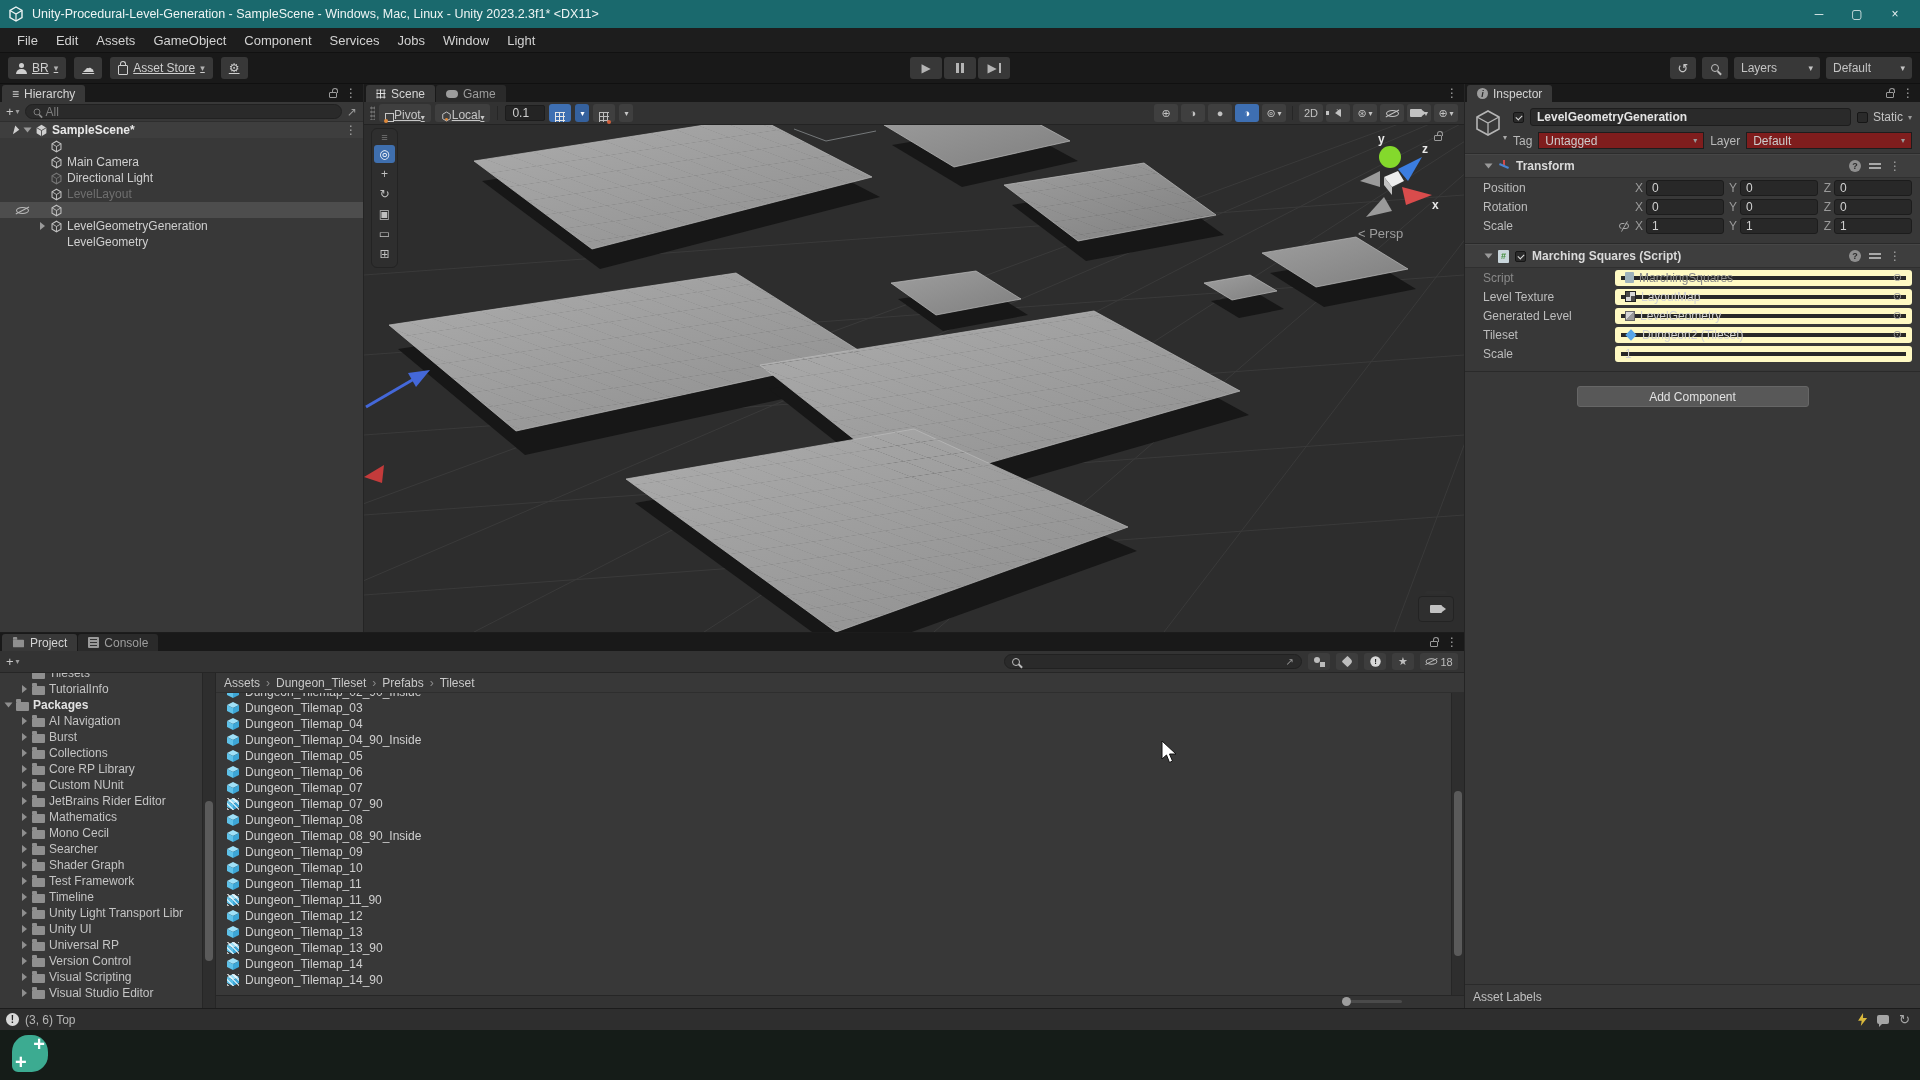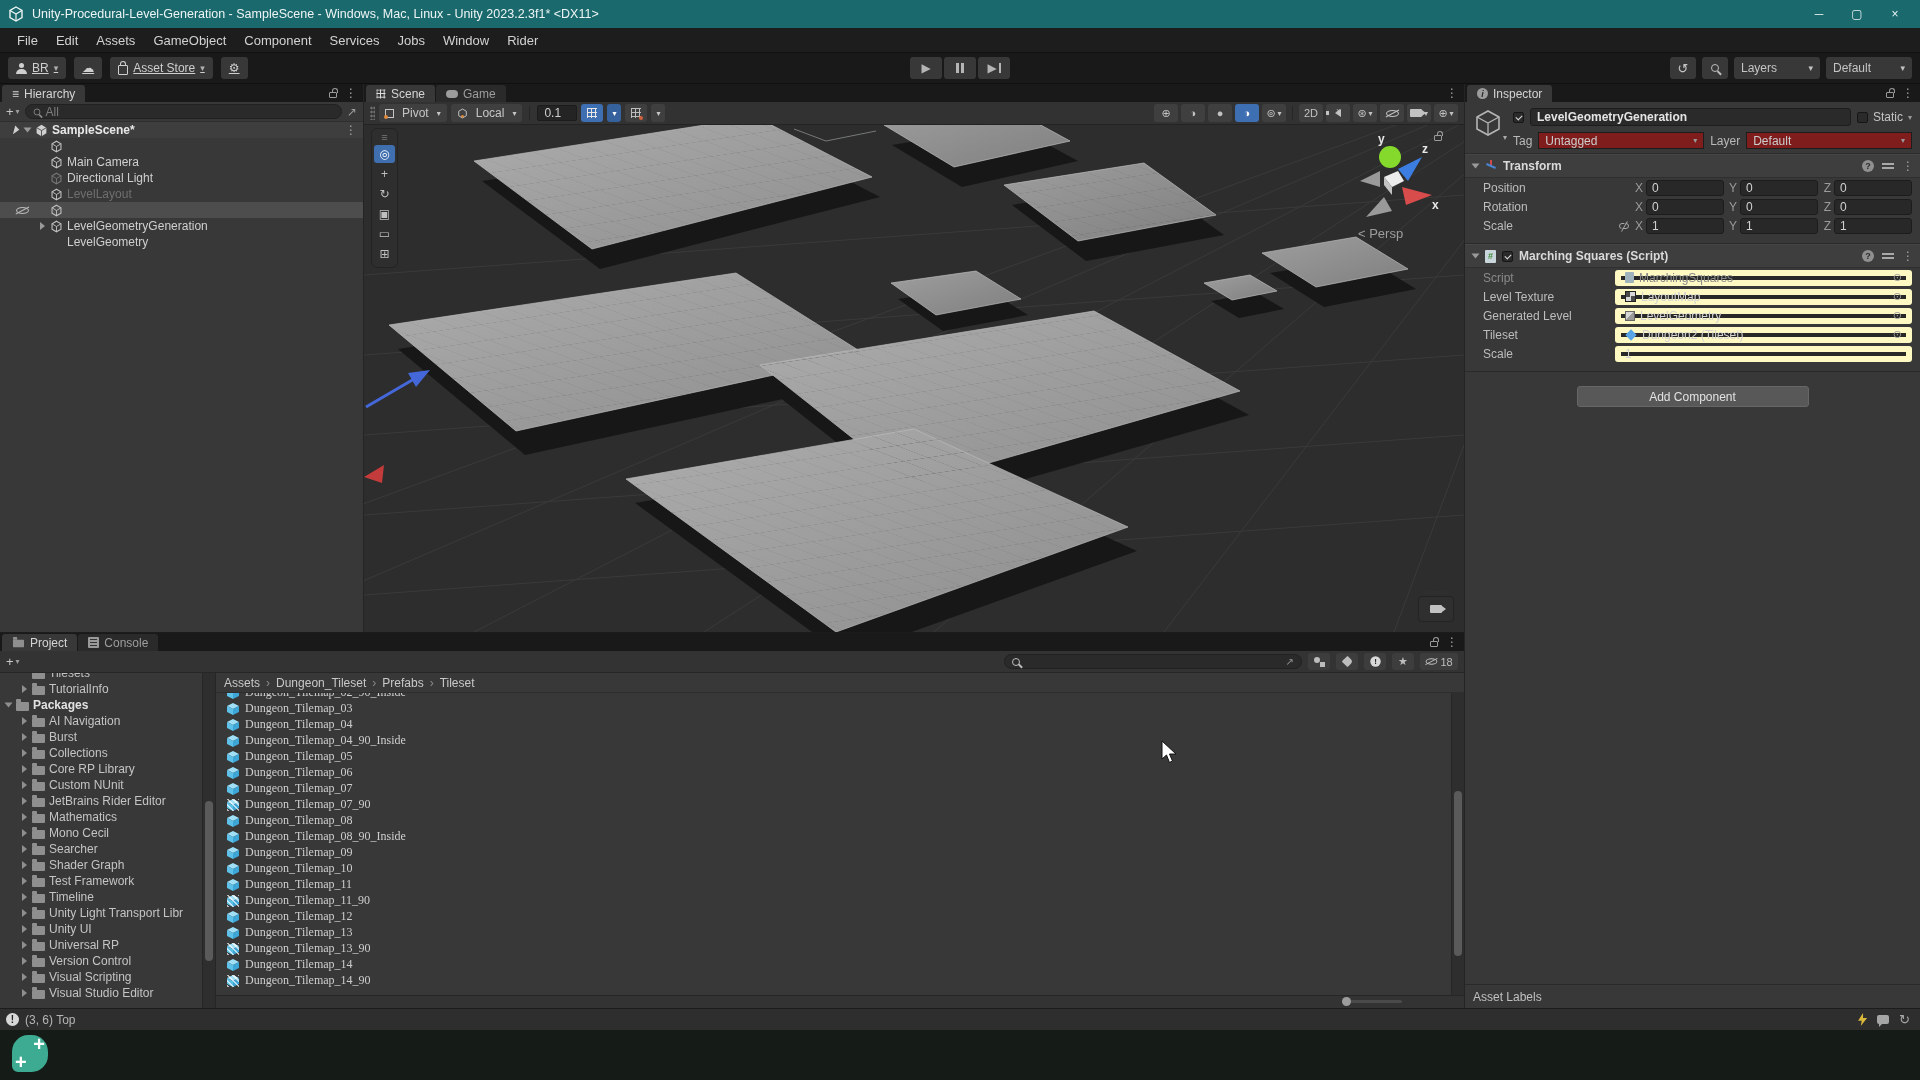--- a/index.html
+++ b/index.html
@@ -263,7 +263,7 @@
     <span class="menu-item">Services</span>
     <span class="menu-item">Jobs</span>
     <span class="menu-item">Window</span>
-    <span class="menu-item">Rider</span>
+    <span class="menu-item">Light</span>
   </div>
 
 <div class="maintoolbar">

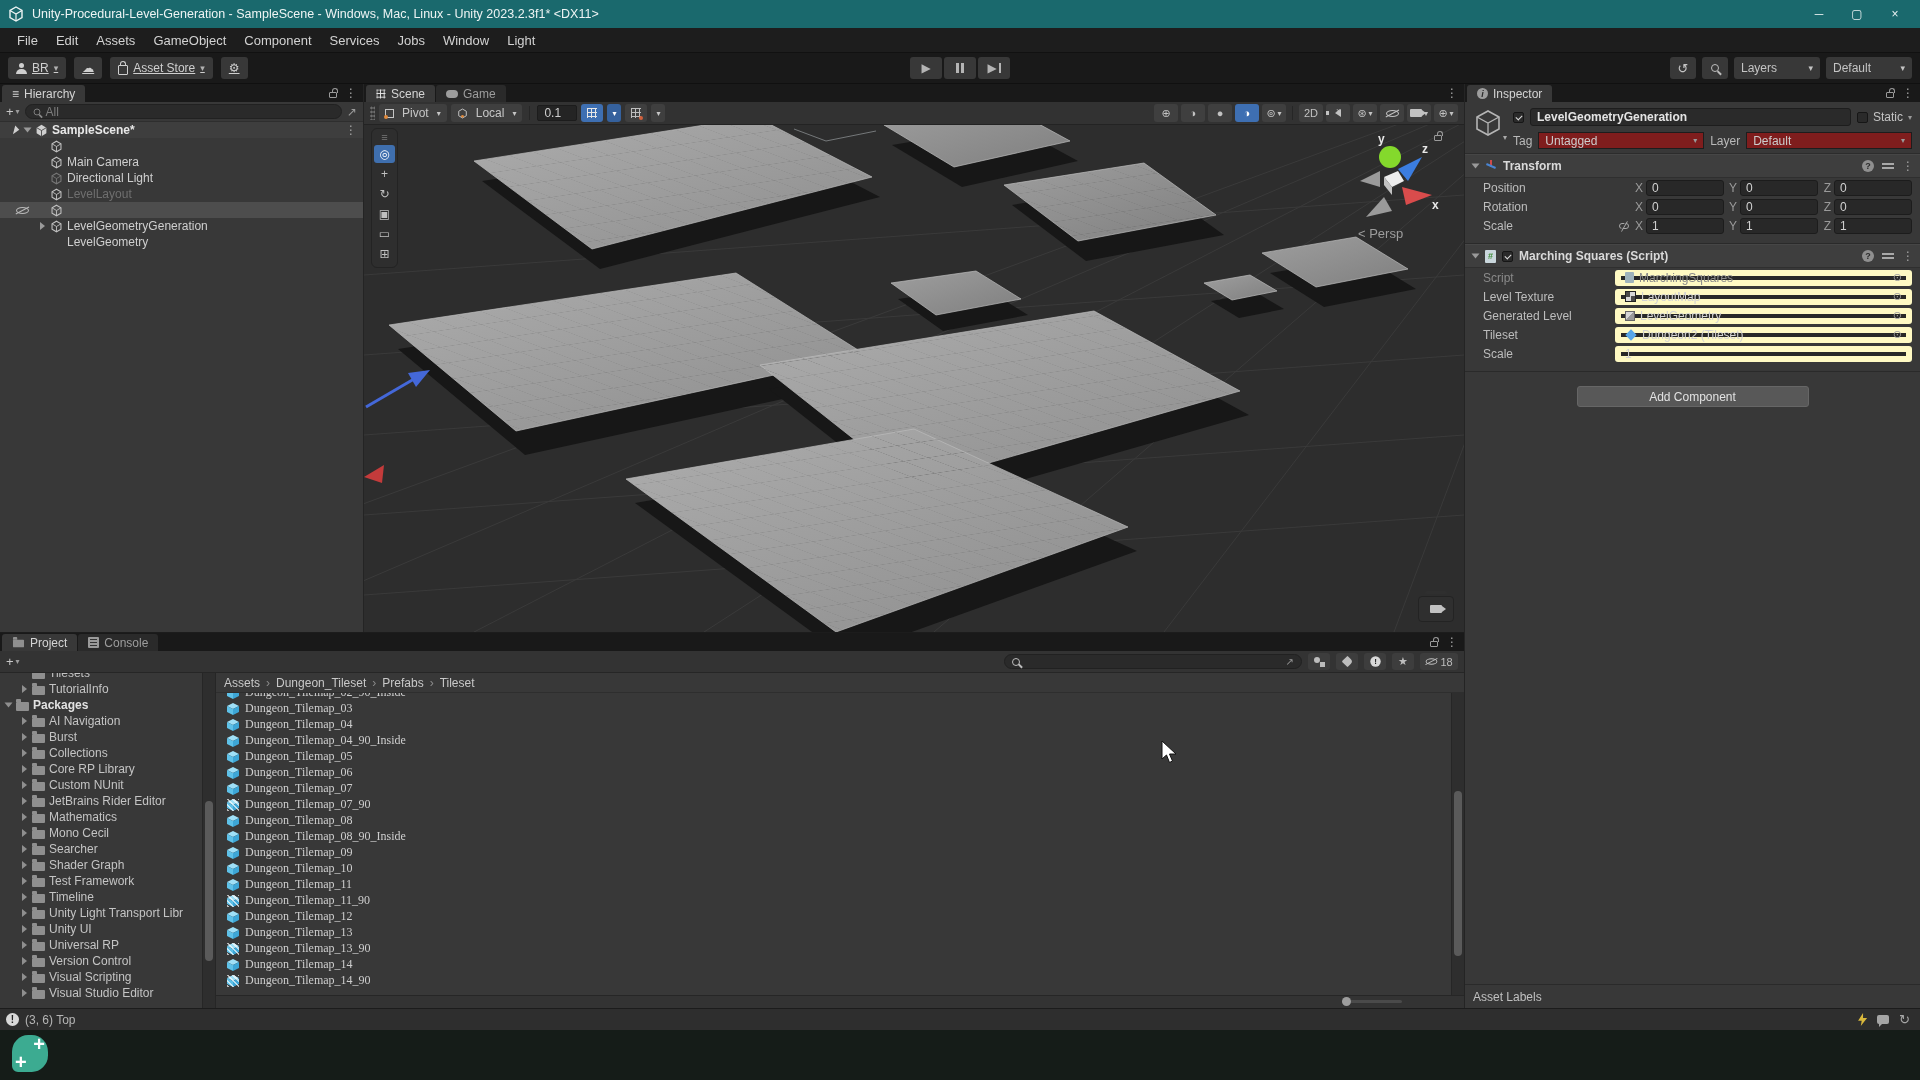--- a/index.html
+++ b/index.html
@@ -88,7 +88,7 @@
   .scene-pane { flex:1; display:flex; flex-direction:column; background:#383838; }
   .scene-toolbar { height:23px; background:#323232; border-bottom:1px solid #232323; display:flex; align-items:center; gap:4px; padding:0 6px; }
   .grip-dots { width:5px; height:14px; background-image:radial-gradient(#6e6e6e 1px, transparent 1.2px); background-size:3px 4px; }
-  .st-btn { height:18px; background:#3f3f3f; border-radius:3px; display:flex; align-items:center; gap:8px; padding:0 6px; color:#c6c6c6; }
+  .st-btn { height:18px; background:#3f3f3f; border-radius:3px; display:flex; align-items:flex-end; gap:0; padding:0 6px; color:#c6c6c6;text-decoration:underline; }
   .st-btn .caret { font-size:8px; }
   .st-btn.blue { background:#3e6fb2; color:#fff; }
   .st-caret { width:14px; height:18px; background:#3f3f3f; border-radius:3px; display:flex; align-items:center; justify-content:center; font-size:8px; color:#c6c6c6; }

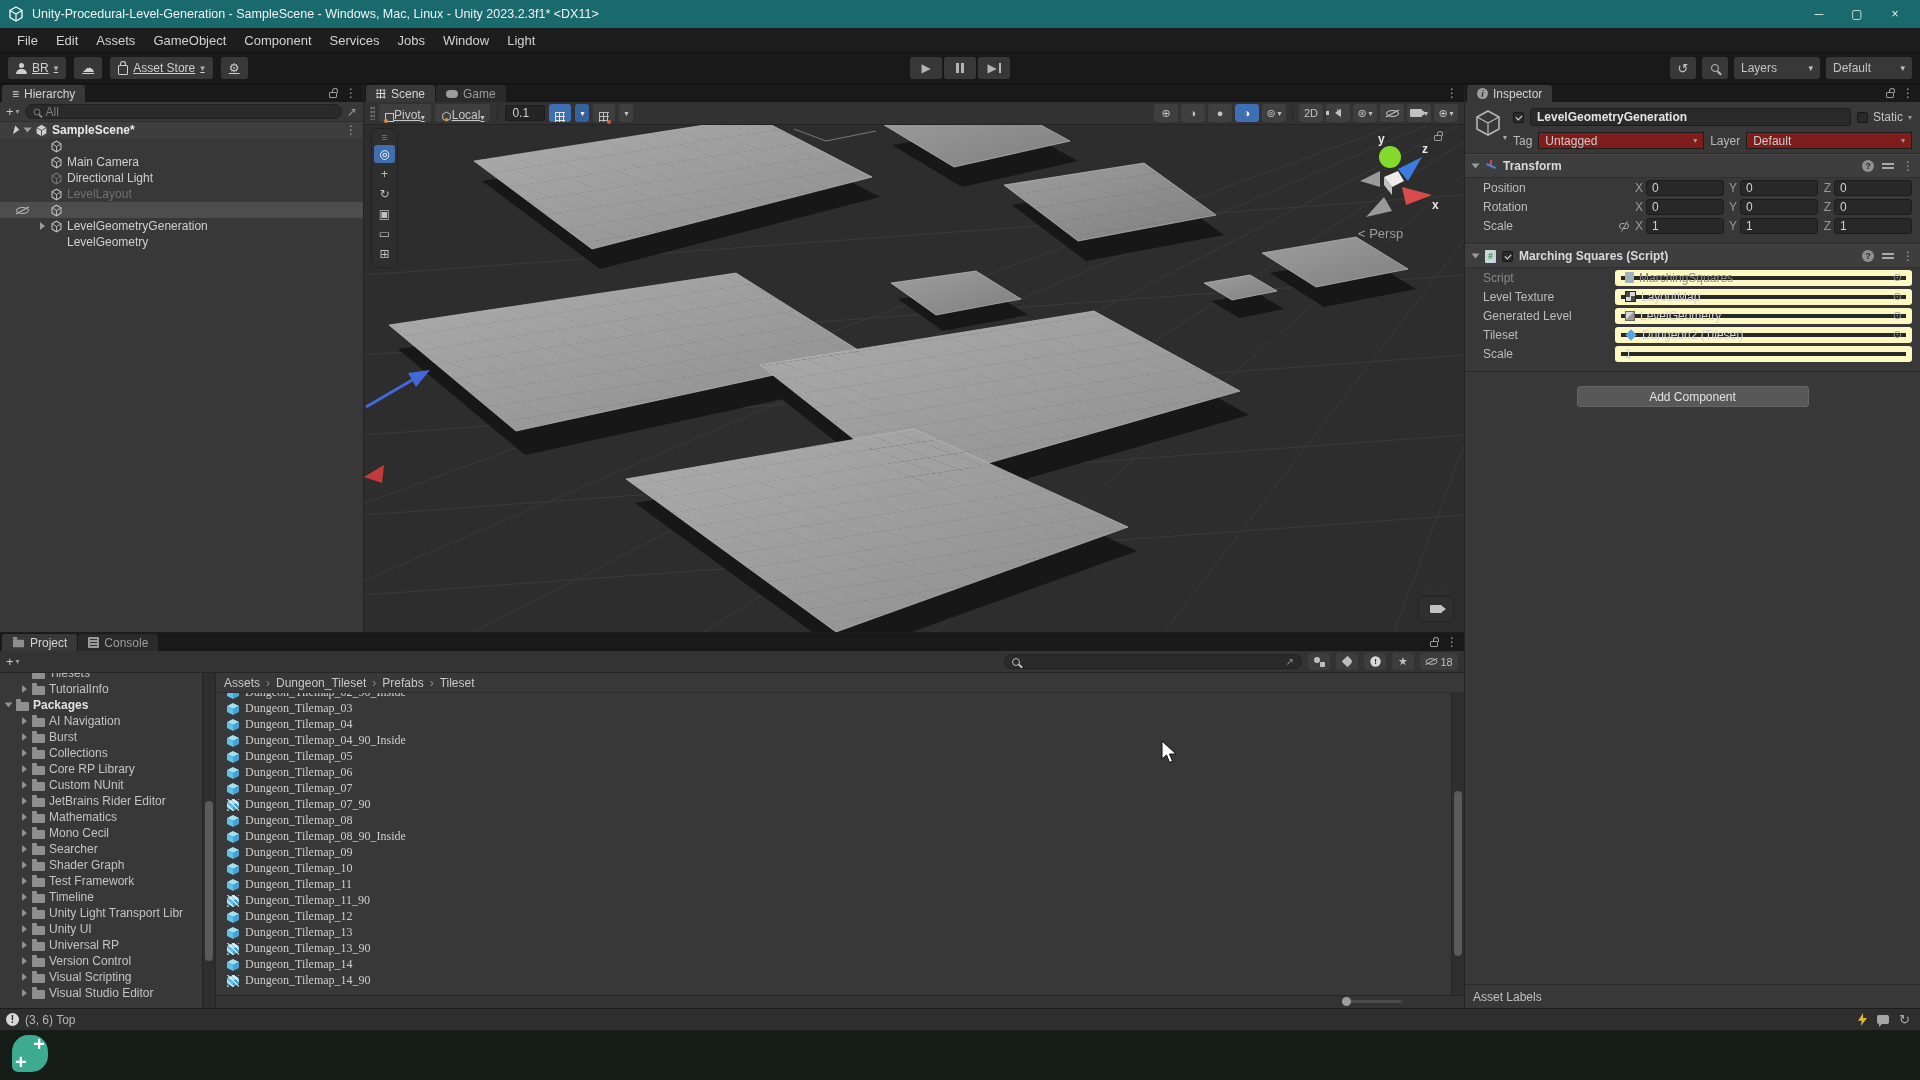--- a/index.html
+++ b/index.html
@@ -142,7 +142,7 @@
   .dropdown .caret { margin-left:auto; font-size:8px; color:#9a9a9a; }
 
   .component { border-bottom:1px solid #2a2a2a; padding-bottom:8px; }
-  .comp-header { height:24px; background:#3e3e3e; border-top:1px solid #464646; border-bottom:1px solid #2f2f2f; display:flex; align-items:center; gap:6px; padding:0 6px; }
+  .comp-header { height:24px; background:#3e3e3e; border-top:1px solid #464646; border-bottom:1px solid #2f2f2f; display:flex; align-items:center; gap:6px; padding:0 19px; }
   .comp-title { font-weight:bold; color:#dadada; flex:1; }
   .comp-right { display:flex; align-items:center; gap:8px; color:#a8a8a8; }
   .help-circ { width:12px; height:12px; border-radius:50%; background:#8f8f8f; color:#2b2b2b; font-size:9px; font-weight:bold; display:flex; align-items:center; justify-content:center; }

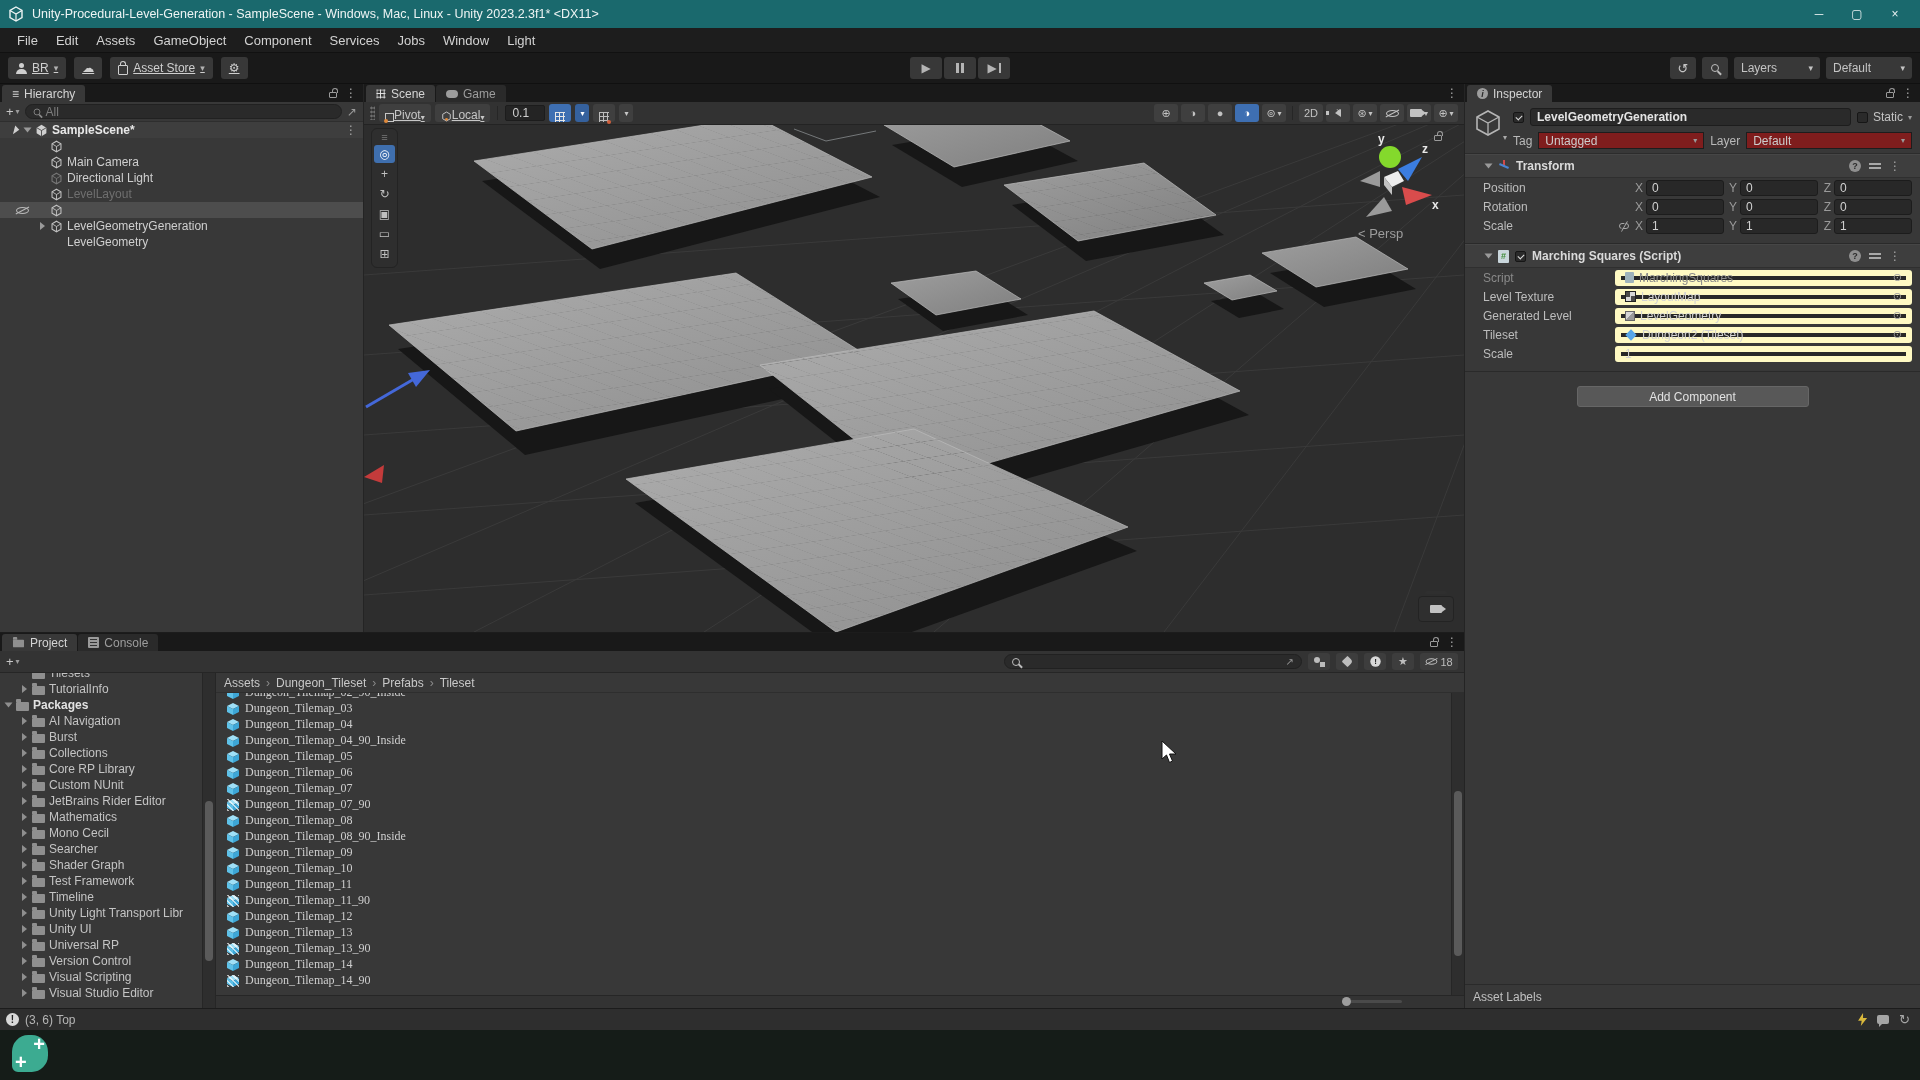--- a/index.html
+++ b/index.html
@@ -211,7 +211,7 @@
   .crumb:last-child .crumb-sep { display:none; }
   .file-zone { flex:1; display:flex; overflow:hidden; }
   .file-list { flex:1; overflow:hidden; }
-  .f-row { height:16px; display:flex; align-items:flex-end; gap:5px; padding-left:10px;font-family:Liberation Serif, serif; }
+  .f-row { height:16px; display:flex; align-items:center; gap:5px; padding-left:10px; }
   .f-row.cut { margin-top:-9px; }
   .f-label { color:#cfcfcf; white-space:nowrap; }
   .prefab-ic { position:relative; width:14px; height:14px; flex:none; }

